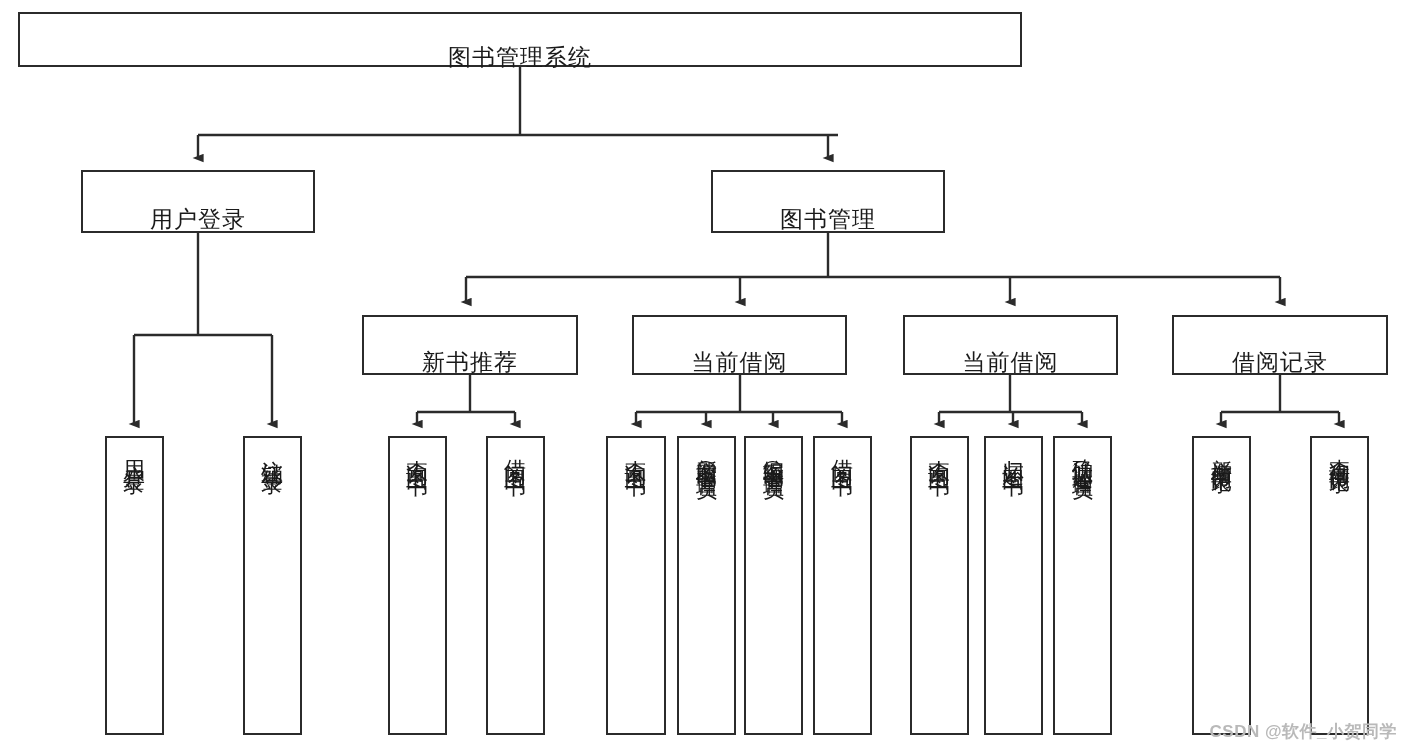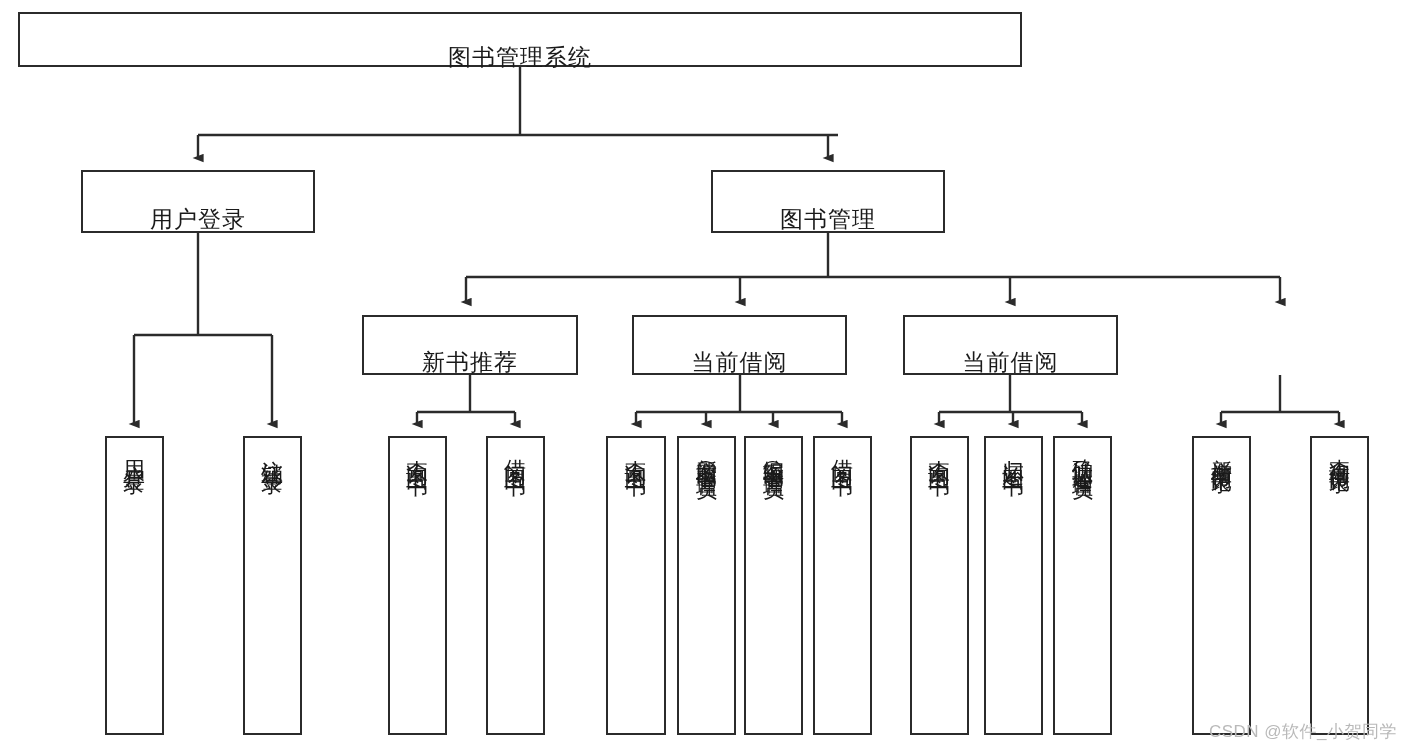--- a/index.html
+++ b/index.html
@@ -132,6 +132,9 @@
   <div class="node h-node" style="left:903px;top:315px;width:215px;height:60px;">
     <span class="lbl">当前借阅</span>
   </div>
+  <div class="node h-node" style="left:1172px;top:315px;width:216px;height:60px;">
+    <span class="lbl">借阅记录</span>
+  </div>
 
   <div class="node v-node" style="left:105px;top:436px;width:59px;height:299px;">
     <span class="lbl">用户登录</span>

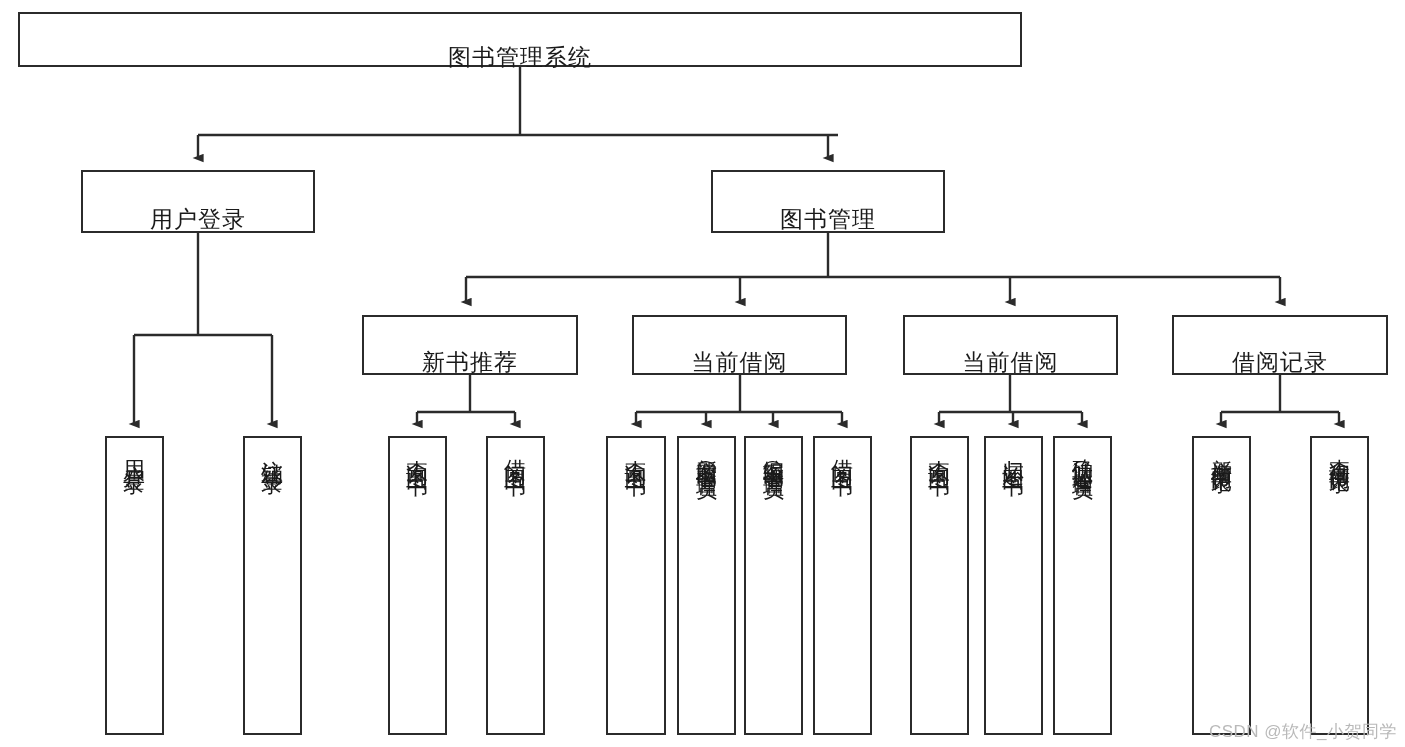--- a/index.html
+++ b/index.html
@@ -54,6 +54,7 @@
     letter-spacing:0.5px;
     white-space:nowrap;
     pointer-events:none;
+    font-weight:bold;
   }
 </style>
 </head>

